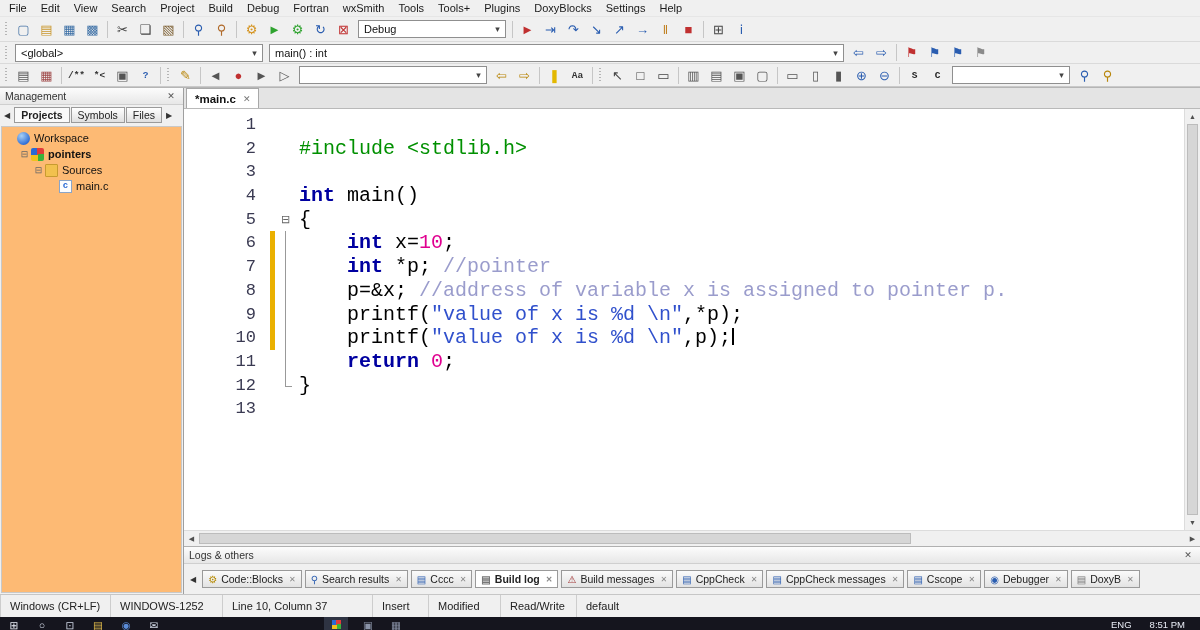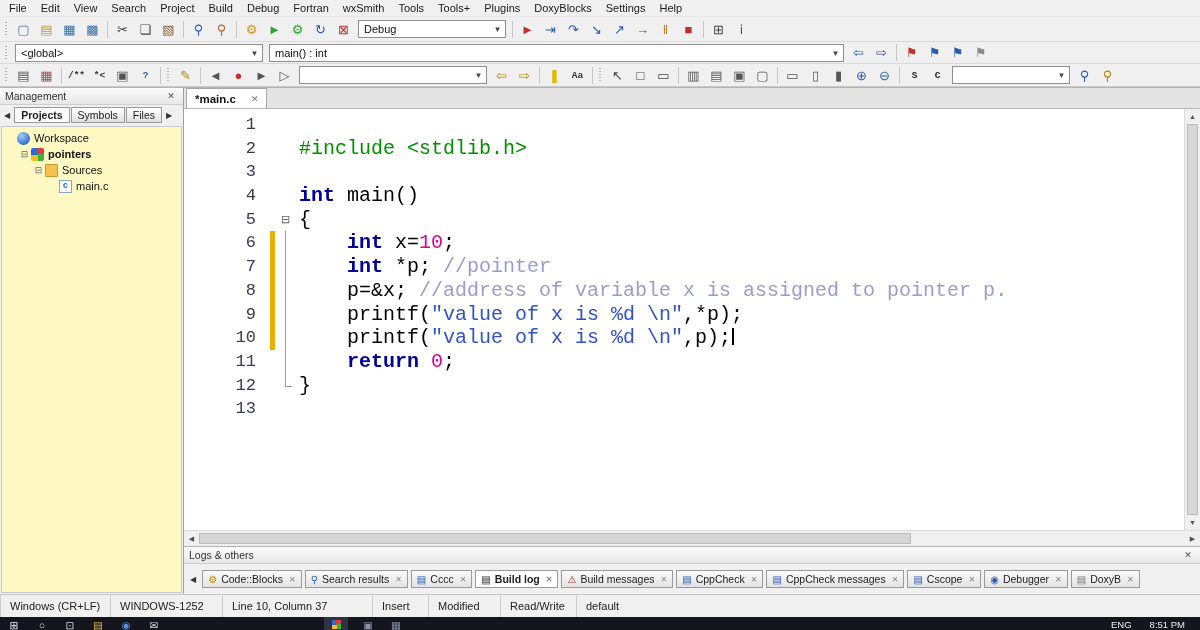--- a/index.html
+++ b/index.html
@@ -54,7 +54,7 @@
   .editor-col{flex:1;display:flex;flex-direction:column;min-width:0;background:#fff;}
   .tabbar{height:20px;background:#e4e4e4;display:flex;align-items:flex-end;border-bottom:1px solid #b9b9b9;padding-left:2px;flex:none;}
   .etab{height:19px;display:flex;align-items:center;background:#fff;border:1px solid #a8a8a8;border-bottom:none;
-    padding:0 8px;font-size:11.5px;gap:15px;}
+    padding:0 8px;font-size:11.5px;gap:7px;}
   .etab .elbl{font-weight:bold;color:#111;}
   .tab-close{color:#777;font-size:9px;}
 

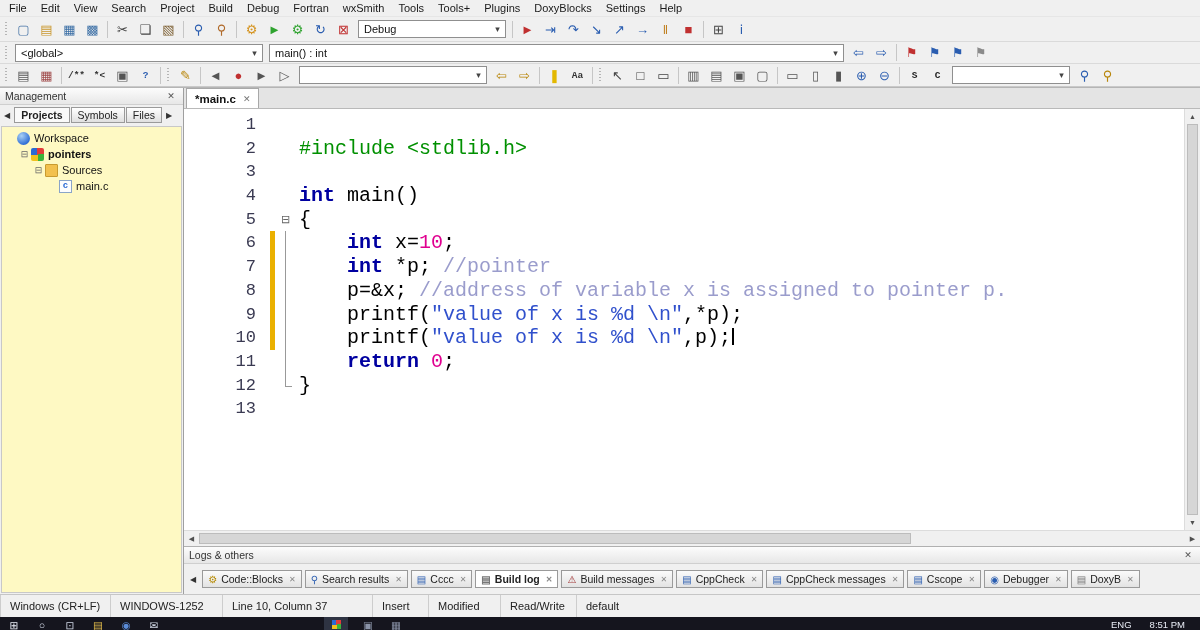--- a/index.html
+++ b/index.html
@@ -38,7 +38,7 @@
   .tab-scroll{font-size:8px;color:#333;padding:0 3px;}
   .mtab{border:1px solid #9a9a9a;background:linear-gradient(#fff,#e0e0e0);font-size:10.5px;padding:1px 6px;color:#222;white-space:nowrap;}
   .mtab.active{background:#fafafa;font-weight:bold;}
-  .tree{flex:1;background:#fef9c3;border:1px solid #c8c8c8;margin:1px;padding:3px 0;overflow:hidden;font-size:11px;}
+  .tree{flex:1;background:#fdba74;border:1px solid #c8c8c8;margin:1px;padding:3px 0;overflow:hidden;font-size:11px;}
   .titem{display:flex;align-items:center;height:16px;white-space:nowrap;color:#111;}
   .texp{width:11px;text-align:center;color:#666;font-size:9px;flex:none;}
   .nicon{width:13px;height:13px;margin:0 4px 0 1px;flex:none;box-sizing:border-box;}

